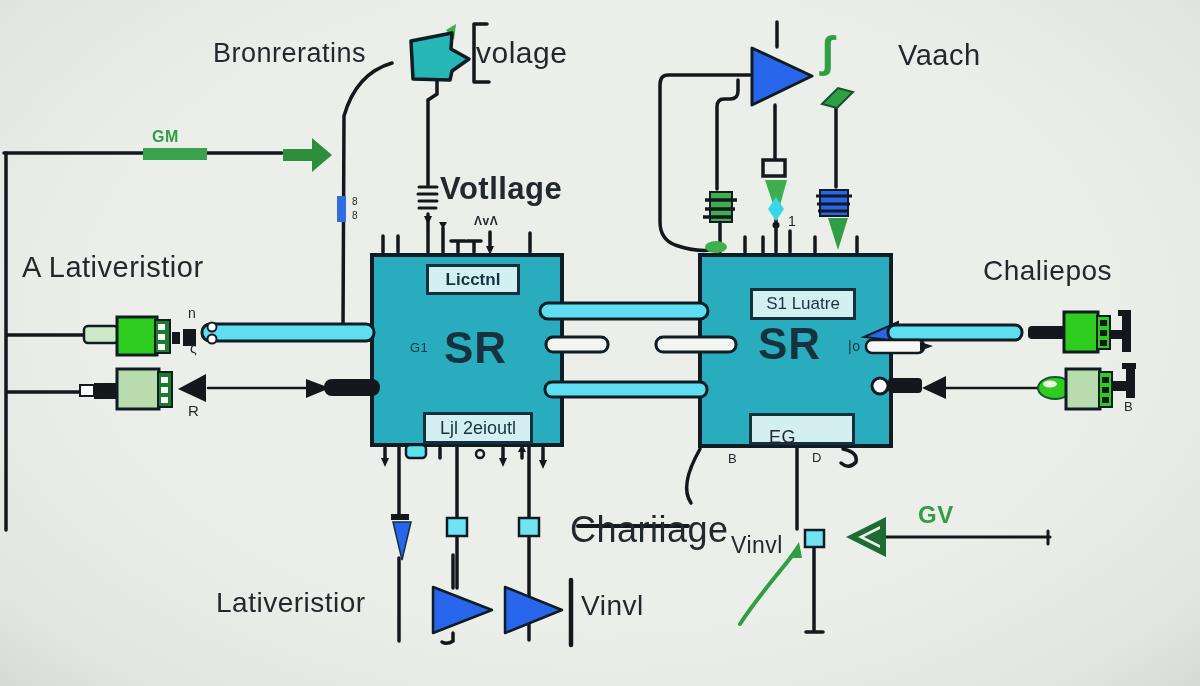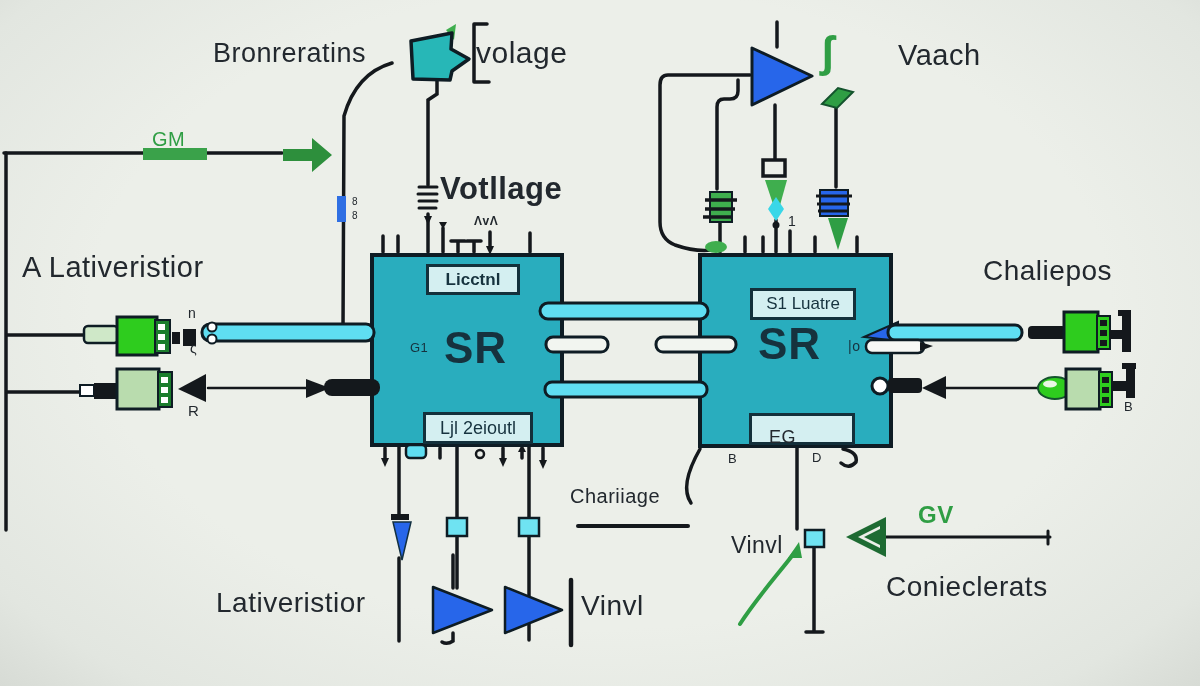--- a/index.html
+++ b/index.html
@@ -252,7 +252,7 @@
   <div class="lbl" style="left:476px;top:38px;font-size:30px;">volage</div>
   <div class="lbl green" style="left:820px;top:30px;font-size:44px;font-weight:bold;">ʃ</div>
   <div class="lbl" style="left:898px;top:41px;font-size:29px;">Vaach</div>
-  <div class="lbl green" style="left:152px;top:129px;font-size:20px;font-weight:normal;">GM</div>
+  <div class="lbl green" style="left:152px;top:129px;font-size:16px;font-weight:bold;">GM</div>
   <div class="lbl" style="left:22px;top:253px;font-size:29px;">A Lativeristior</div>
   <div class="lbl" style="left:440px;top:173px;font-size:31px;font-weight:600;">Votllage</div>
   <div class="lbl" style="left:474px;top:215px;font-size:12px;font-weight:bold;">ΛvΛ</div>

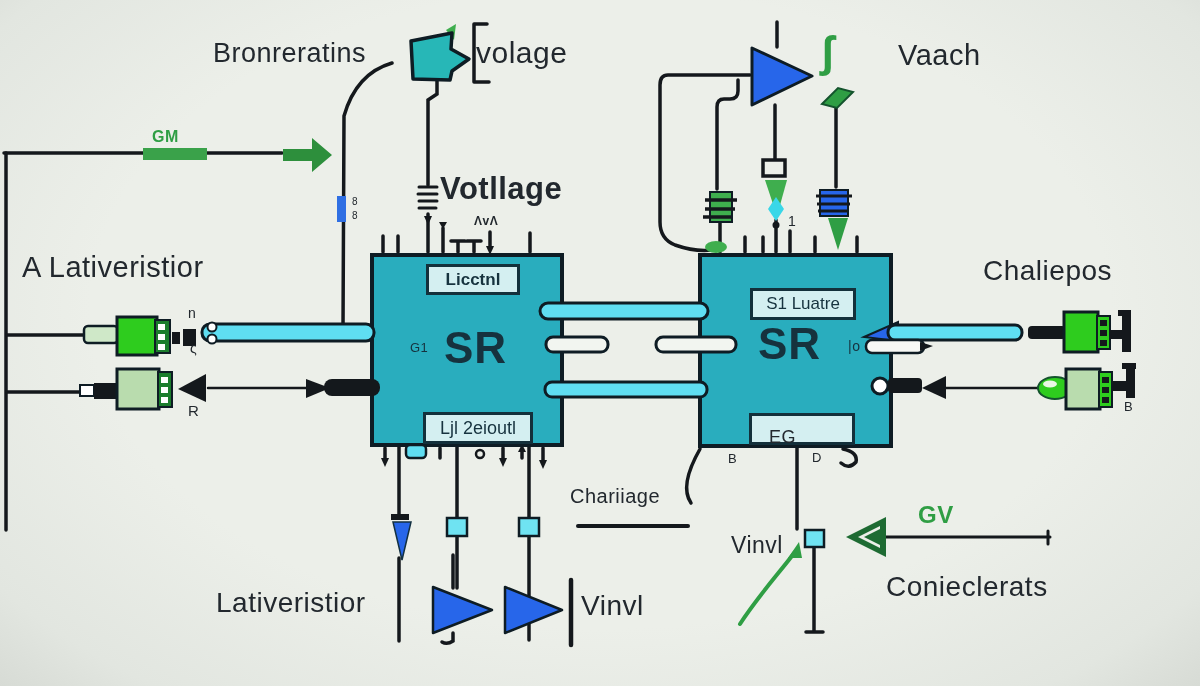--- a/index.html
+++ b/index.html
@@ -257,7 +257,7 @@
   <div class="lbl" style="left:440px;top:173px;font-size:31px;font-weight:600;">Votllage</div>
   <div class="lbl" style="left:474px;top:215px;font-size:12px;font-weight:bold;">ΛvΛ</div>
   <div class="lbl" style="left:983px;top:257px;font-size:28px;">Chaliepos</div>
-  <div class="lbl" style="left:570px;top:486px;font-size:20px;text-align:center;">Chariiage</div>
+  <div class="lbl" style="left:570px;top:512px;font-size:36px;text-align:center;">Chariiage</div>
   <div class="lbl" style="left:731px;top:534px;font-size:23px;">Vinvl</div>
   <div class="lbl green" style="left:918px;top:503px;font-size:24px;font-weight:bold;">GV</div>
   <div class="lbl" style="left:886px;top:573px;font-size:28px;">Conieclerats</div>

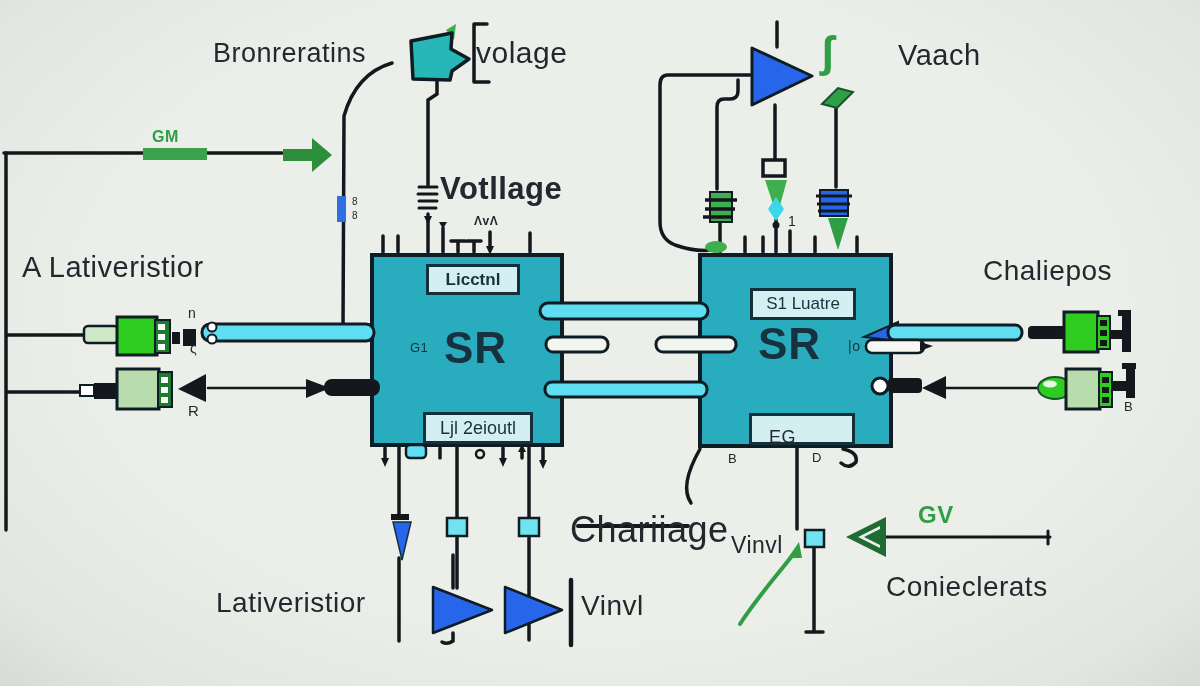--- a/index.html
+++ b/index.html
@@ -260,7 +260,6 @@
   <div class="lbl" style="left:570px;top:512px;font-size:36px;text-align:center;">Chariiage</div>
   <div class="lbl" style="left:731px;top:534px;font-size:23px;">Vinvl</div>
   <div class="lbl green" style="left:918px;top:503px;font-size:24px;font-weight:bold;">GV</div>
-  <div class="lbl" style="left:886px;top:573px;font-size:28px;">Conieclerats</div>
   <div class="lbl" style="left:216px;top:589px;font-size:28px;">Lativeristior</div>
   <div class="lbl" style="left:581px;top:592px;font-size:28px;">Vinvl</div>
 

